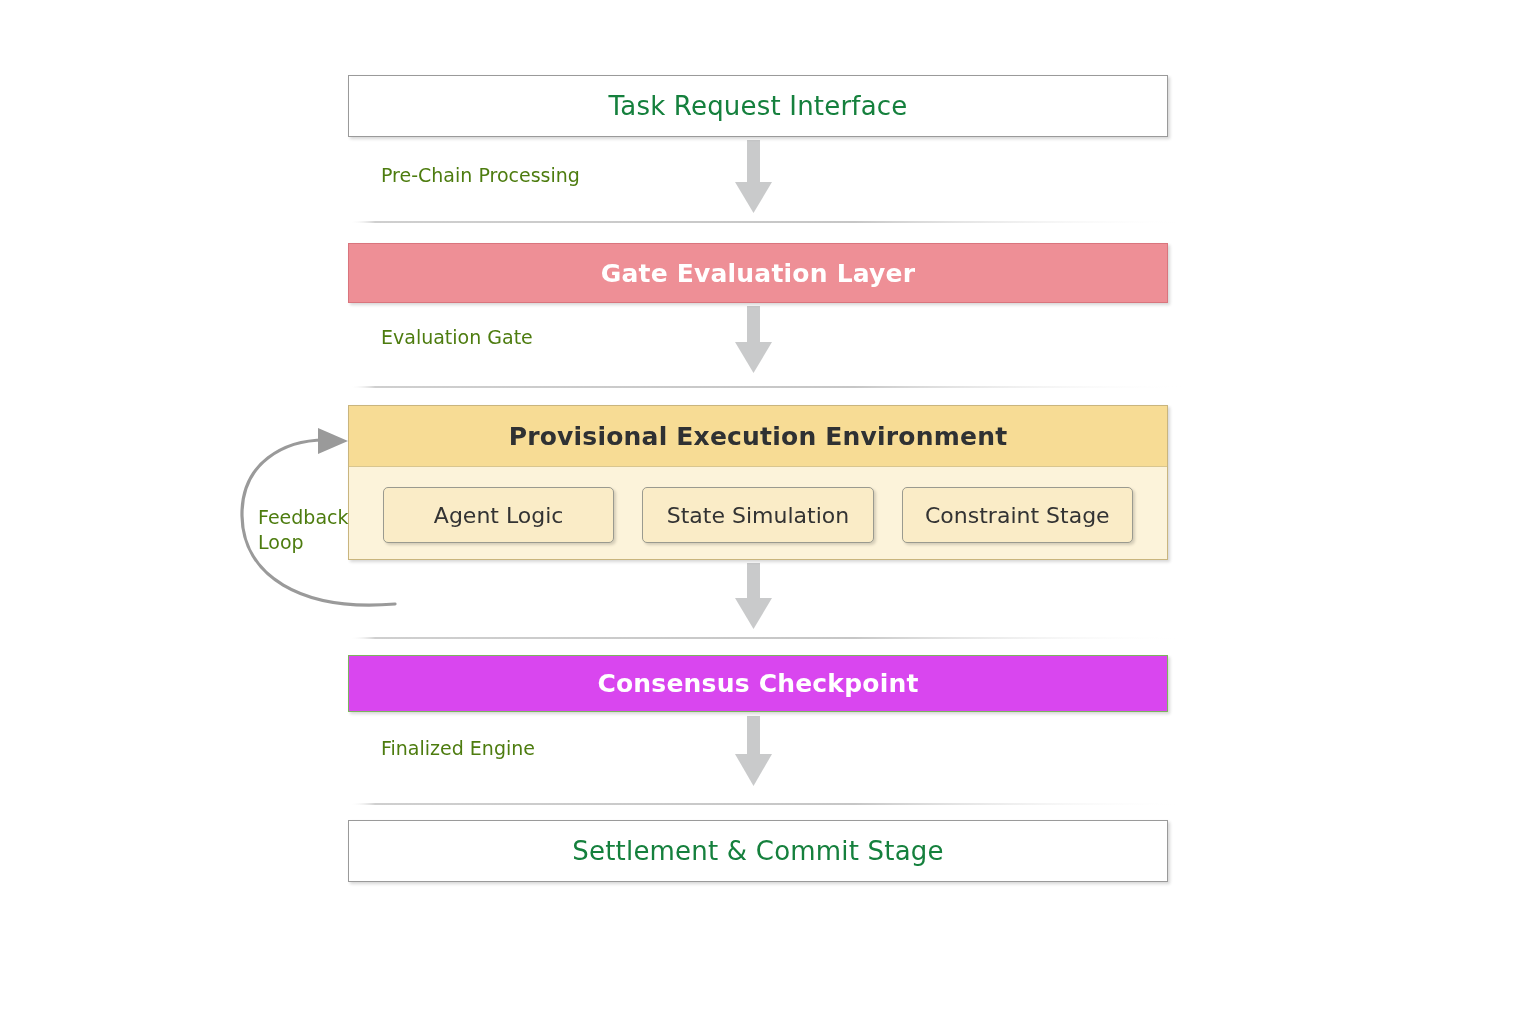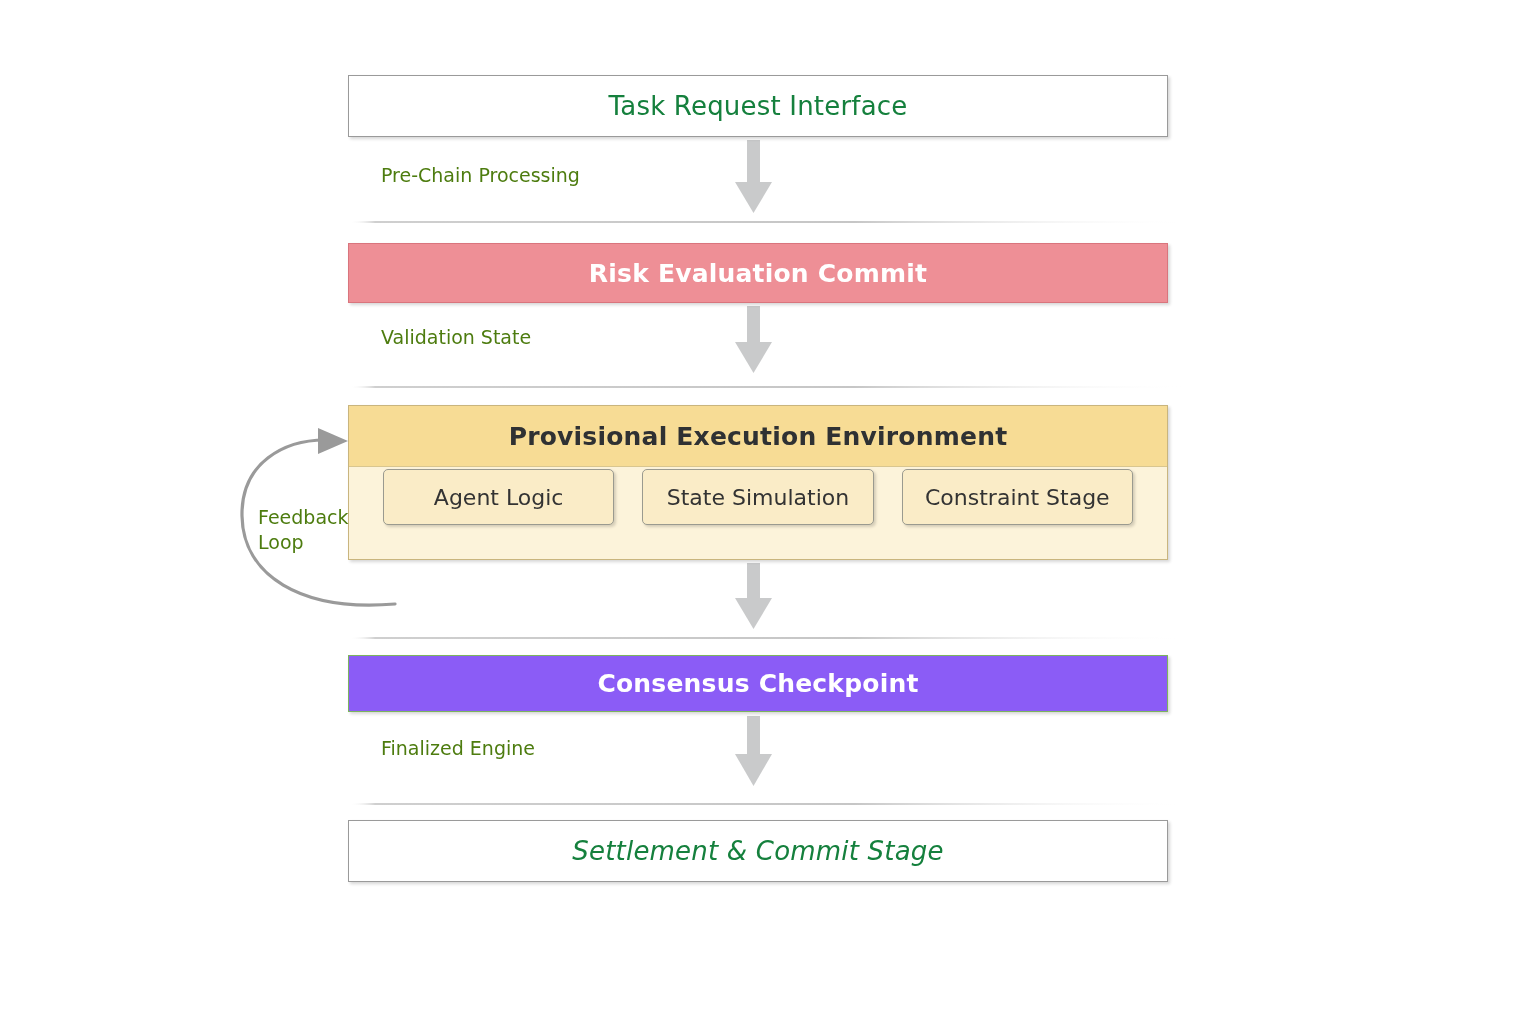--- a/index.html
+++ b/index.html
@@ -177,7 +177,7 @@
   <div class="edge-label" style="left:381px; top:163px;">Pre-Chain Processing</div>
 
   <div class="node node-risk" style="left:348px; top:243px; width:820px; height:60px;">
-    <span>Risk Evaluation Commit</span>
+    <span>Gate Evaluation Layer</span>
   </div>
 
   <div class="edge-label" style="left:381px; top:325px;">Validation State</div>

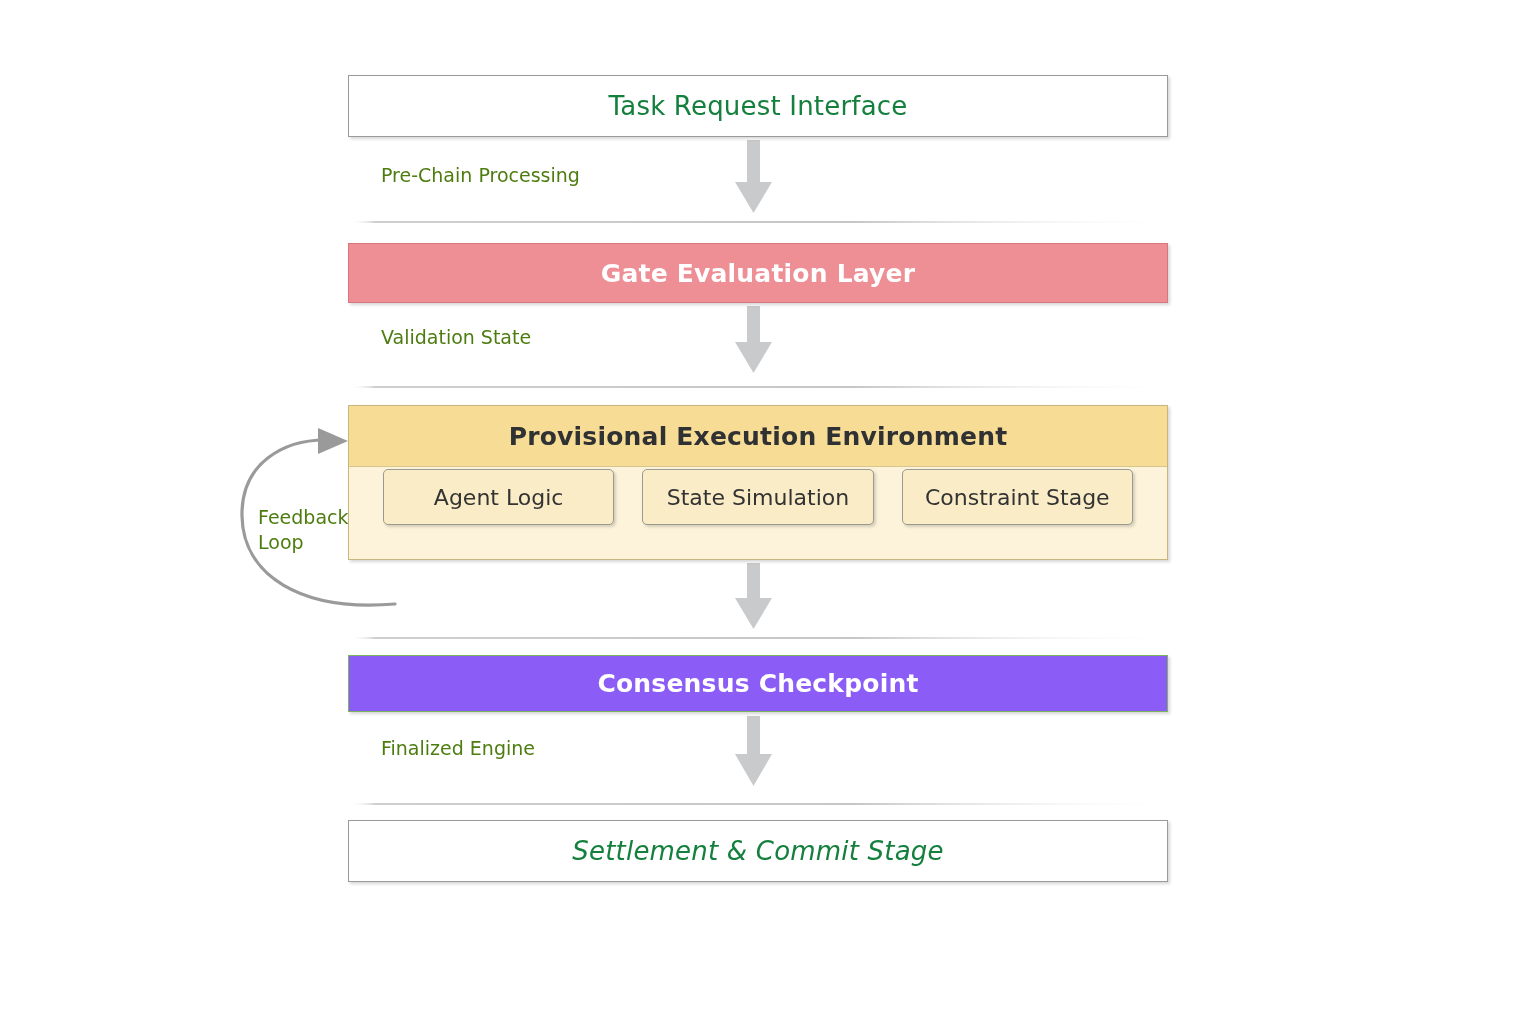--- a/index.html
+++ b/index.html
@@ -180,7 +180,7 @@
     <span>Gate Evaluation Layer</span>
   </div>
 
-  <div class="edge-label" style="left:381px; top:325px;">Validation State</div>
+  <div class="edge-label" style="left:381px; top:325px;">Evaluation Gate</div>
 
   <div class="group-node" style="left:348px; top:405px; width:820px; height:155px;">
     <div class="group-header">

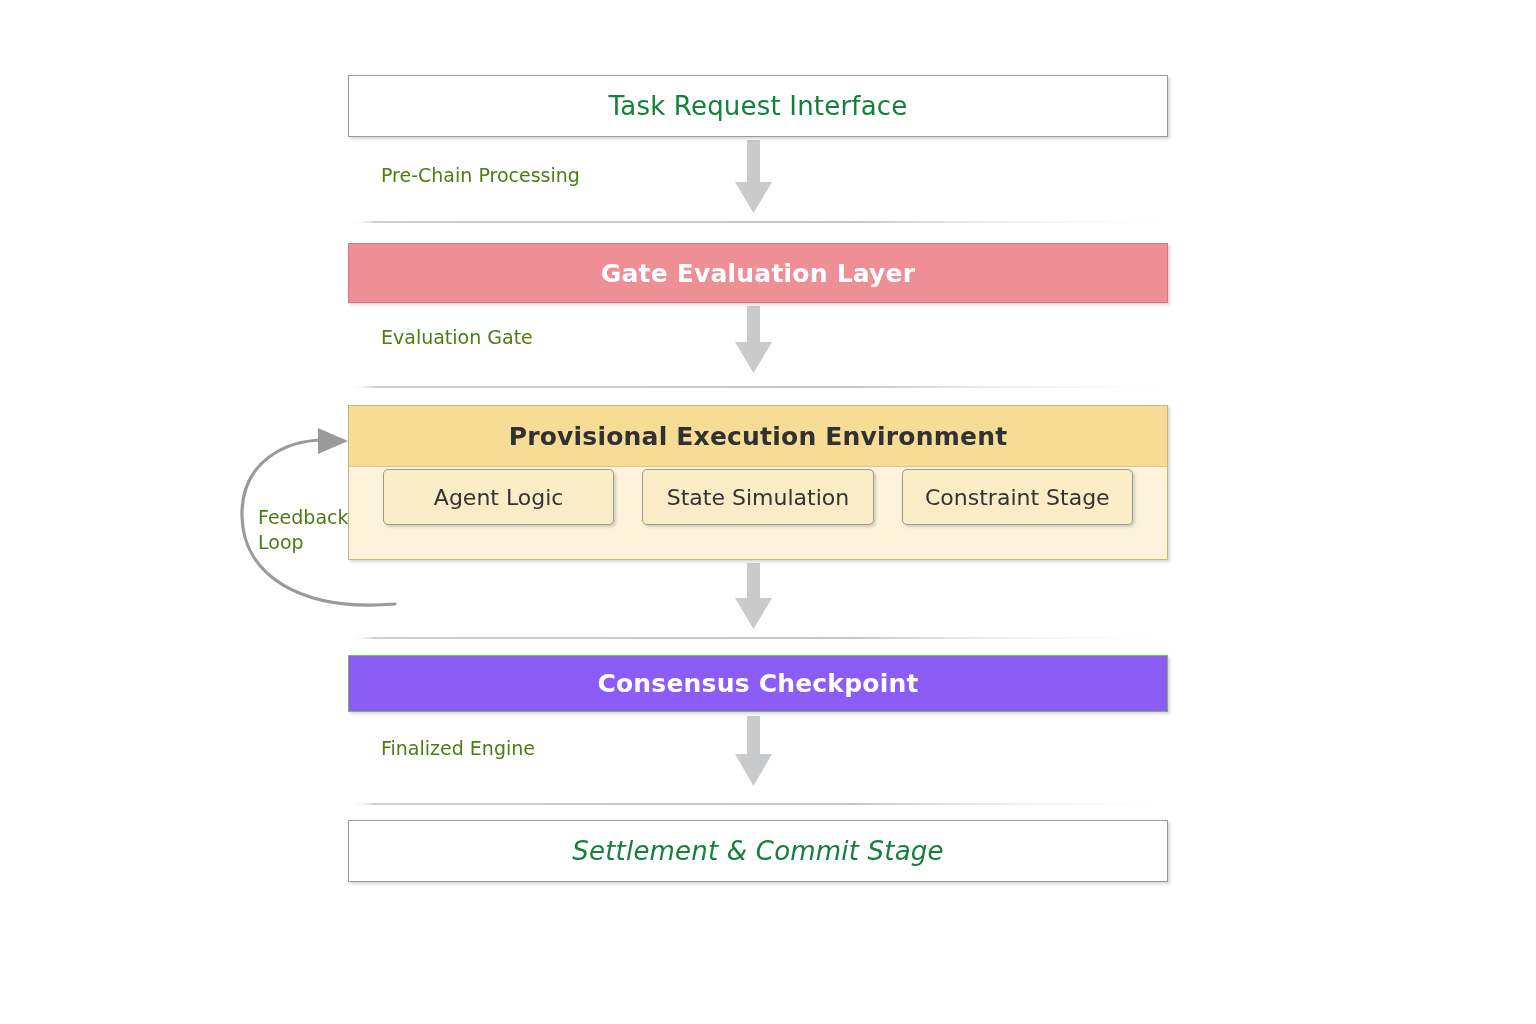--- a/index.html
+++ b/index.html
@@ -85,9 +85,9 @@
   .group-body {
     flex: 1;
     display: flex;
-    align-items: flex-start;
+    align-items: flex-end;
     justify-content: space-between;
-    padding: 2px 34px;
+    padding: 16px 34px;
     gap: 28px;
   }
   .sub-node {

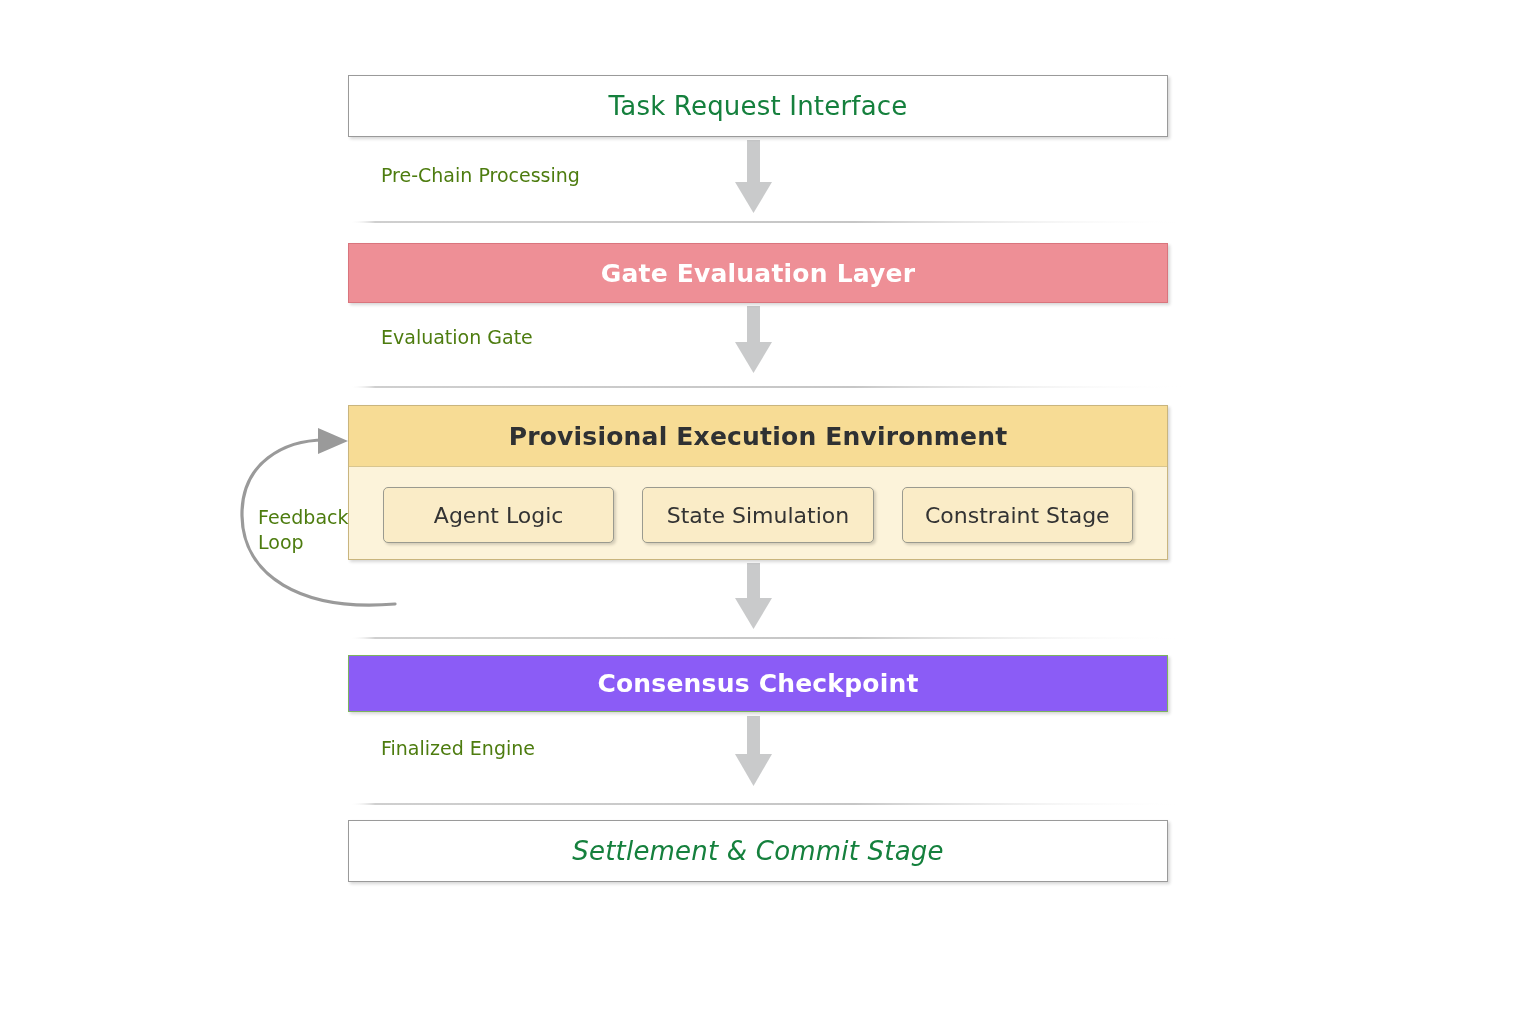--- a/index.html
+++ b/index.html
@@ -51,7 +51,7 @@
   }
 
   .node-consensus {
-    background: #8b5cf6;
+    background: #d946ef;
     border: 1px solid #7cb45e;
     color: #ffffff;
     font-size: 25px;

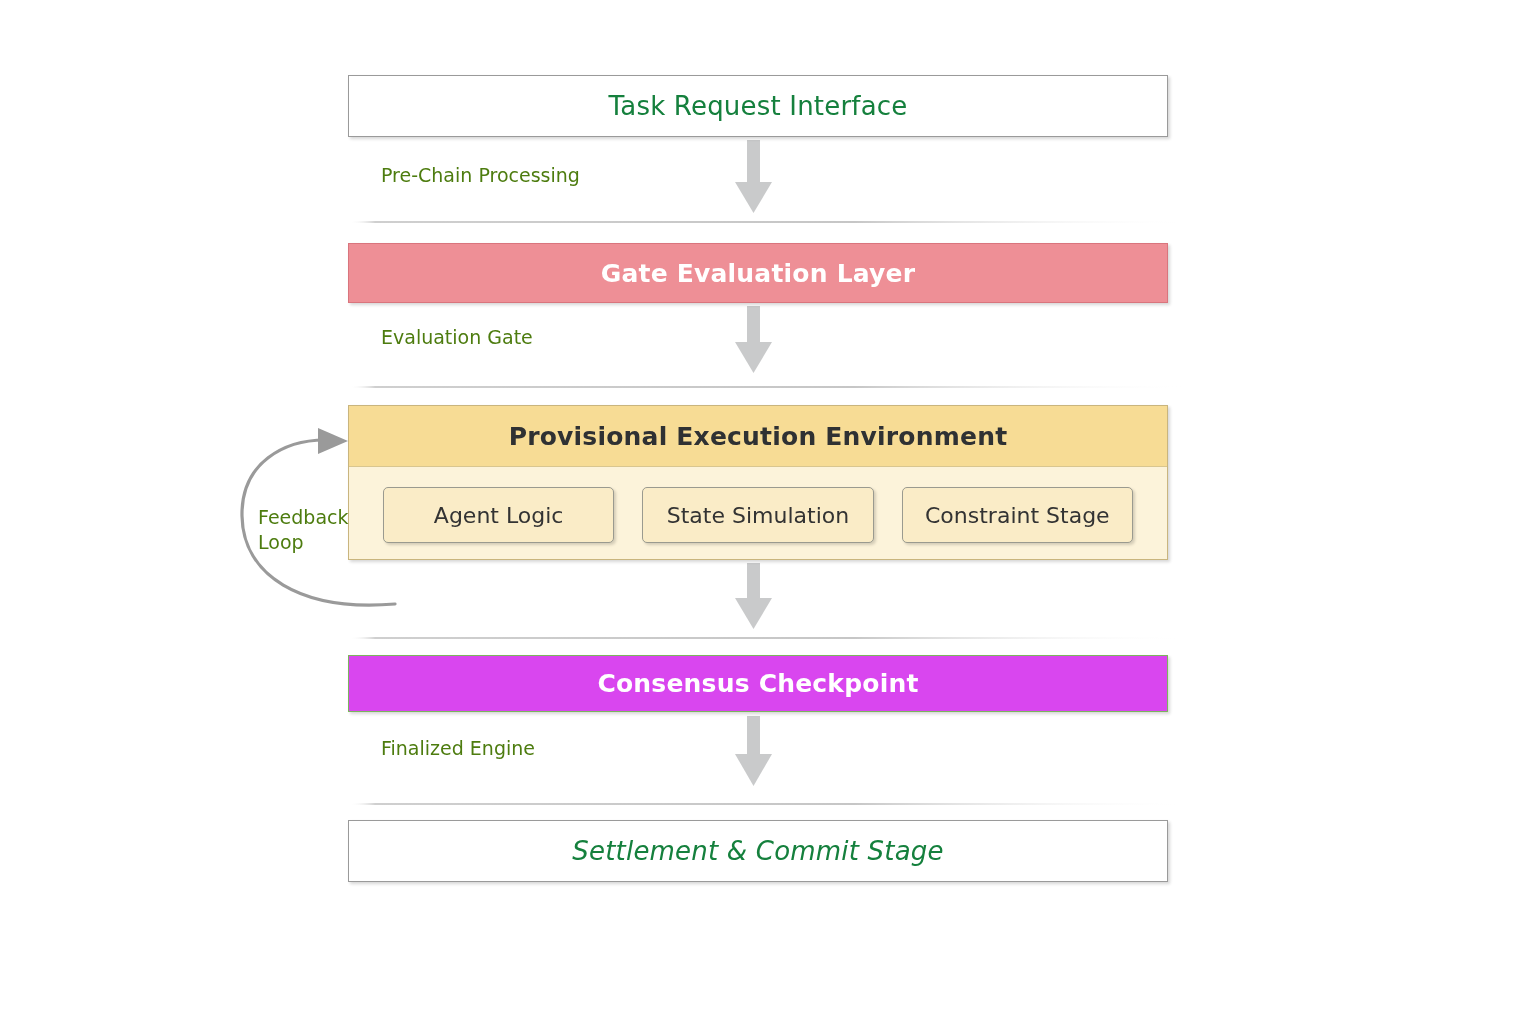--- a/index.html
+++ b/index.html
@@ -208,7 +208,7 @@
 
   <div class="edge-label" style="left:381px; top:736px;">Finalized Engine</div>
 
-  <div class="node node-plain" style="left:348px; top:820px; width:820px; height:62px;font-style:italic;">
+  <div class="node node-plain" style="left:348px; top:820px; width:820px; height:62px;">
     <span>Settlement &amp; Commit Stage</span>
   </div>
 

